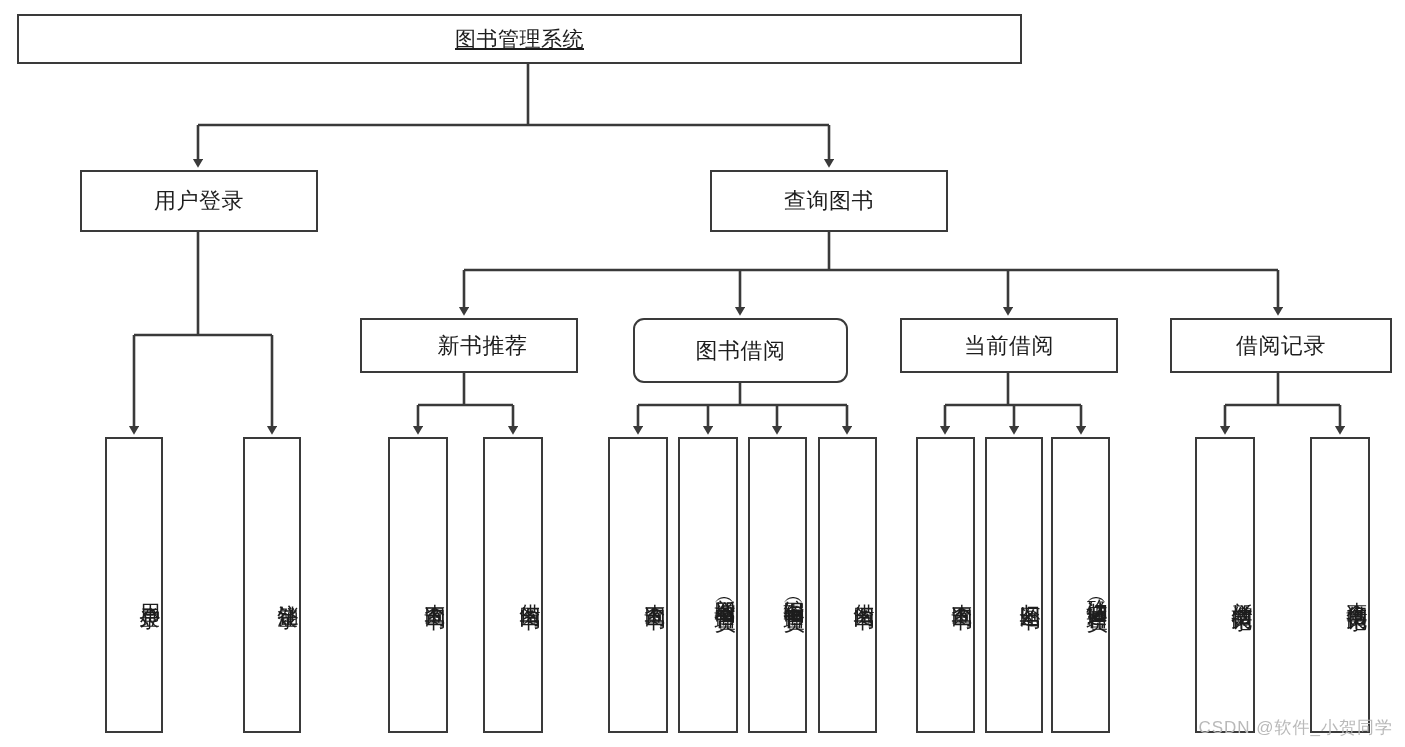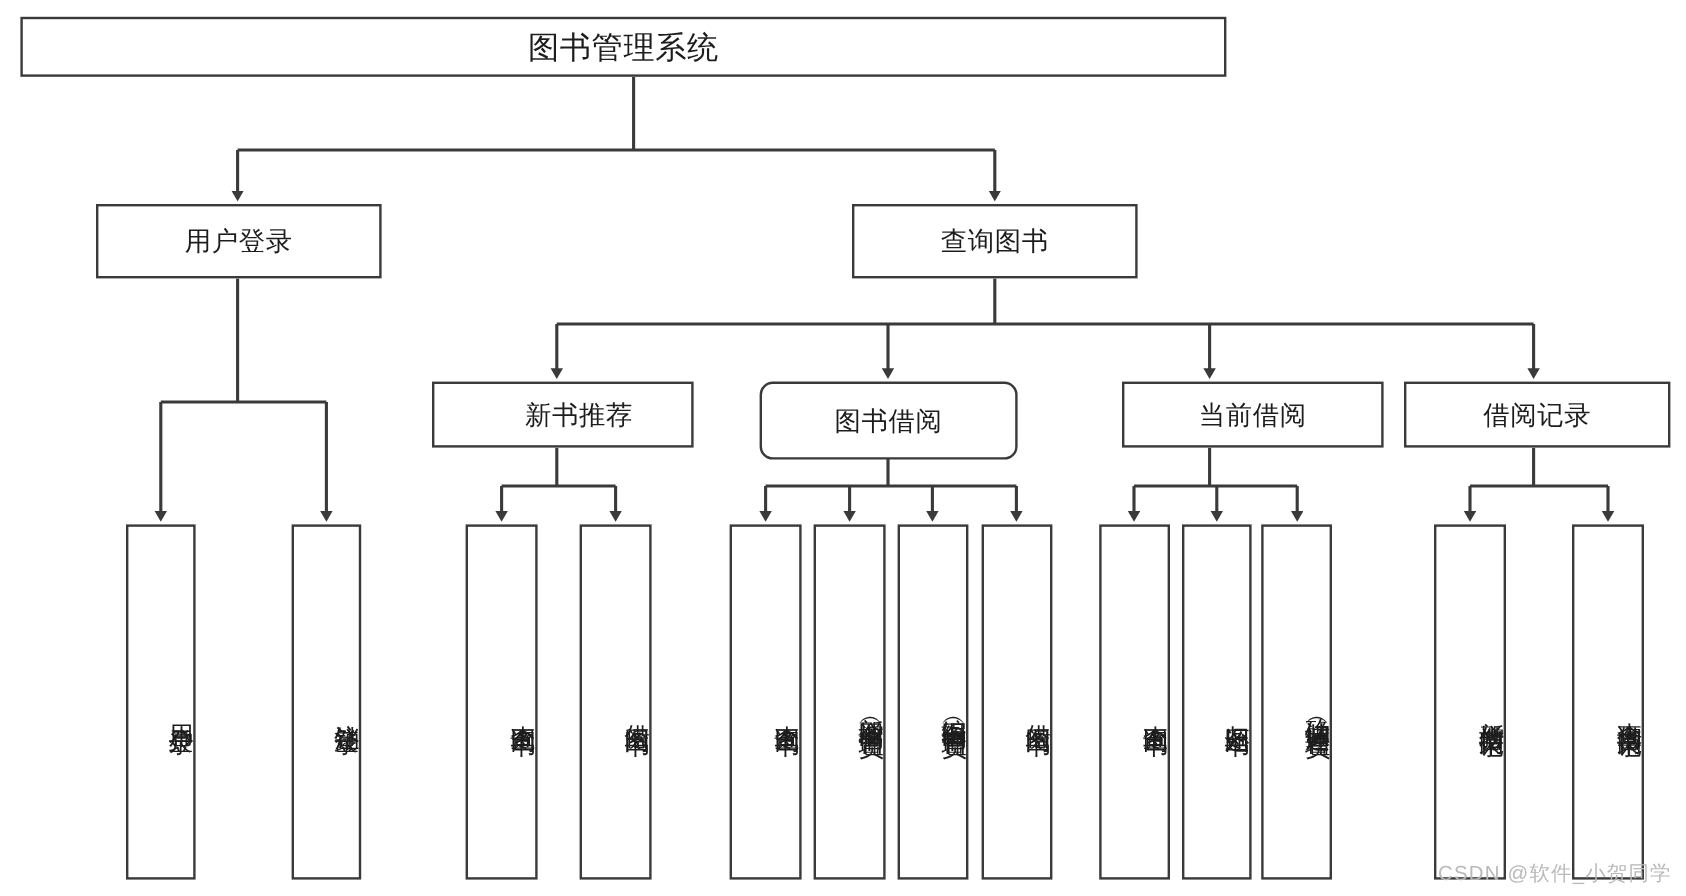--- a/index.html
+++ b/index.html
@@ -40,7 +40,7 @@
     letter-spacing: 0.5px;
     white-space: nowrap;
   }
-  .node.root     { font-size: 26px; }
+  .node.root     { font-size: 21px; text-decoration: underline; }
   .node.level2   { font-size: 22px; }
   .node.level3   { font-size: 22px; }
   .node.leaf {

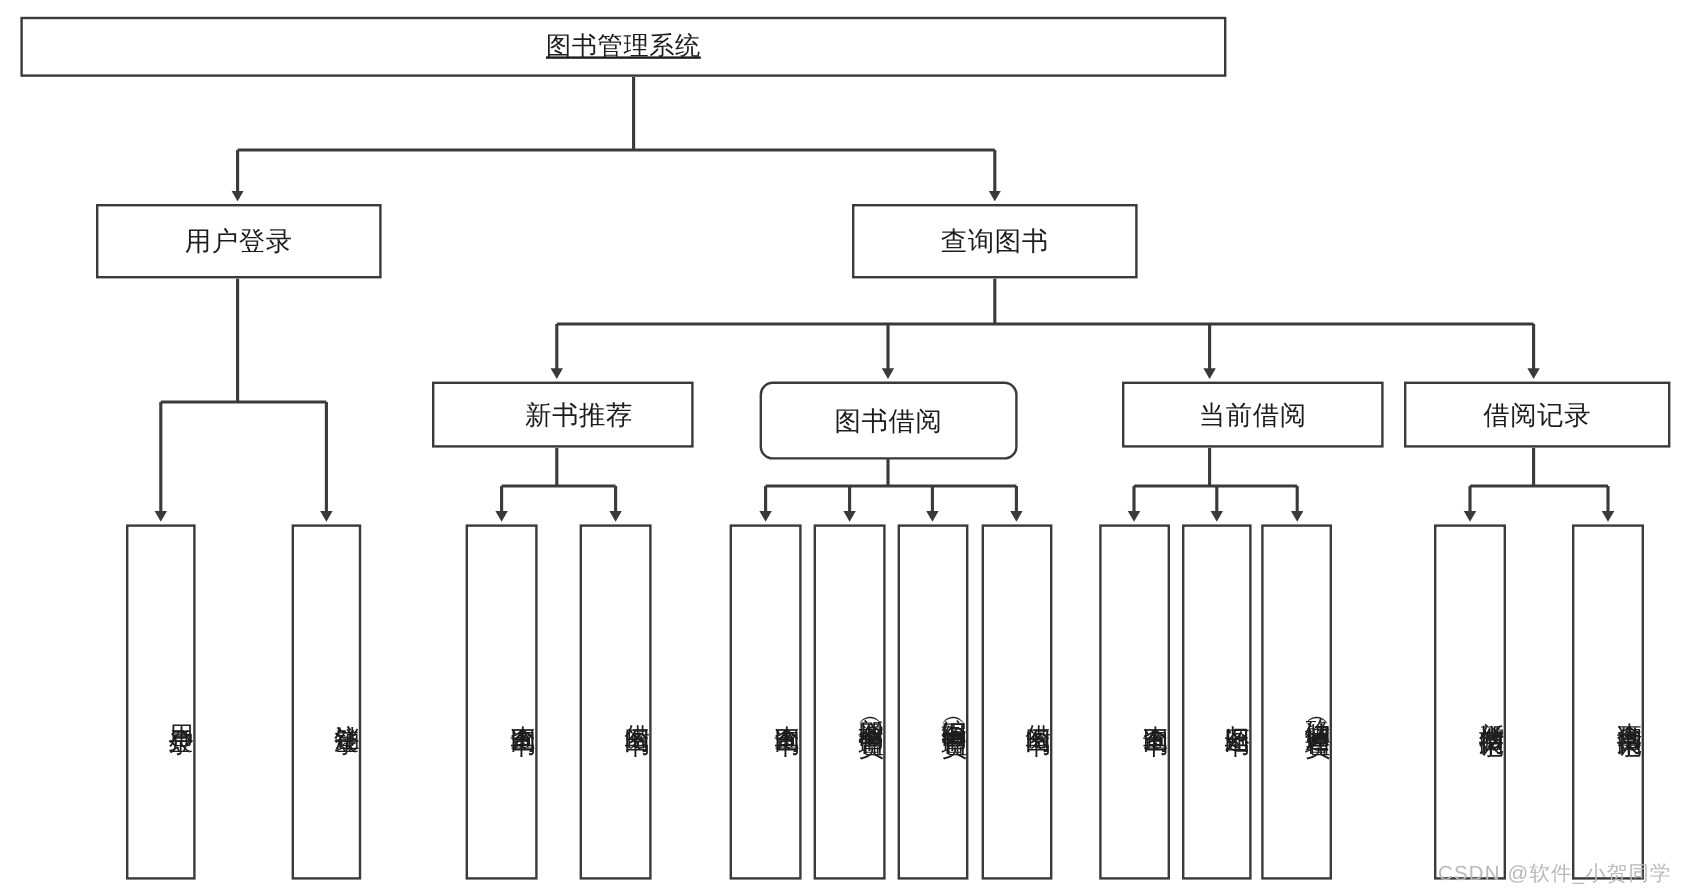--- a/index.html
+++ b/index.html
@@ -145,7 +145,7 @@
   <div class="node level3" style="left:633px; top:318px; width:215px; height:65px;border-radius:11px;">
     <span class="lbl">图书借阅</span>
   </div>
-  <div class="node level3" style="left:935px; top:318px; width:218px; height:55px;">
+  <div class="node level3" style="left:900px; top:318px; width:218px; height:55px;">
     <span class="lbl">当前借阅</span>
   </div>
   <div class="node level3" style="left:1170px; top:318px; width:222px; height:55px;">

